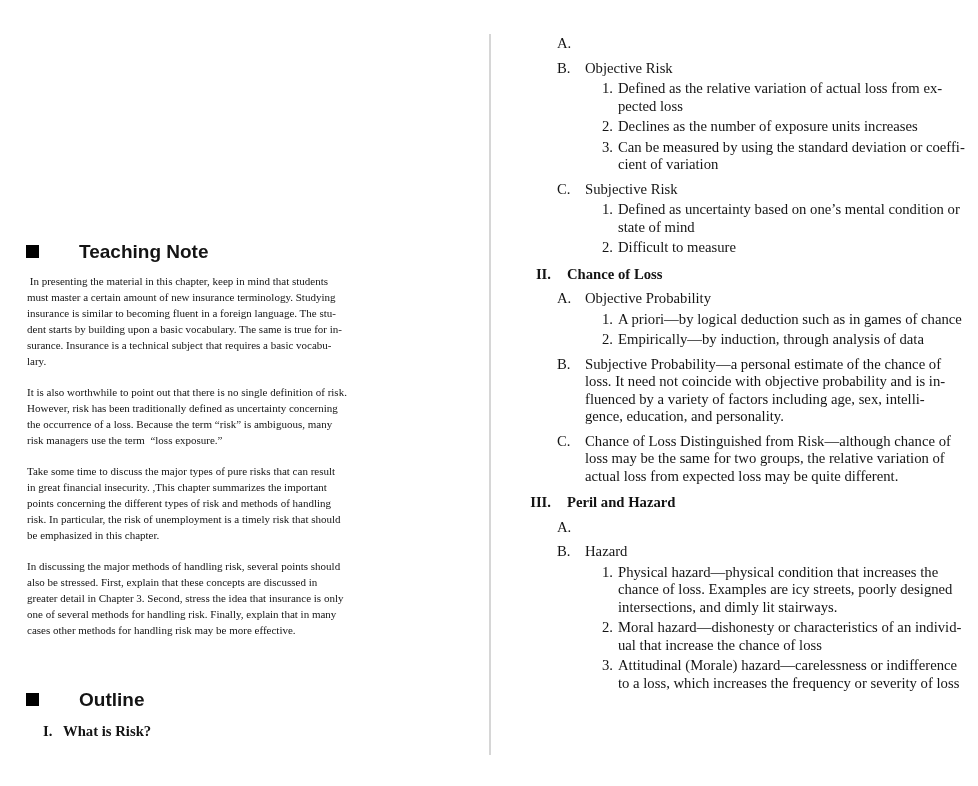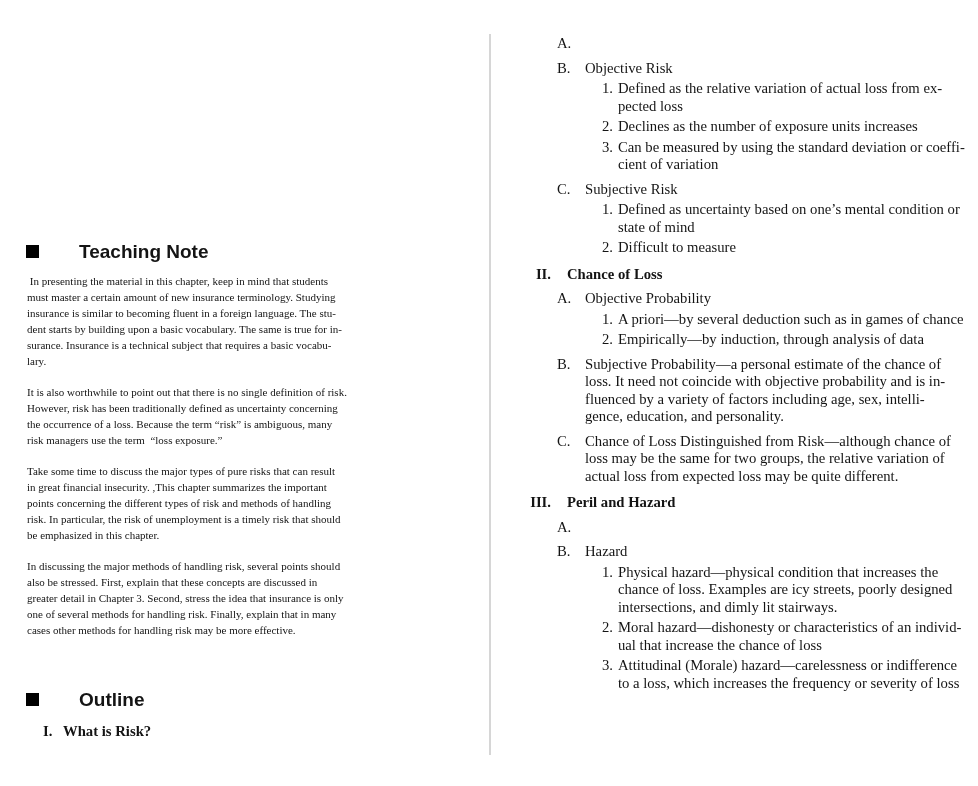--- a/index.html
+++ b/index.html
@@ -142,7 +142,7 @@
   </div>
       <div class="row num">
     <span class="lab">1.</span>
-    <div class="txt">A priori—by several deduction such as in games of chance</div>
+    <div class="txt">A priori—by logical deduction such as in games of chance</div>
   </div>
       <div class="row num">
     <span class="lab">2.</span>

